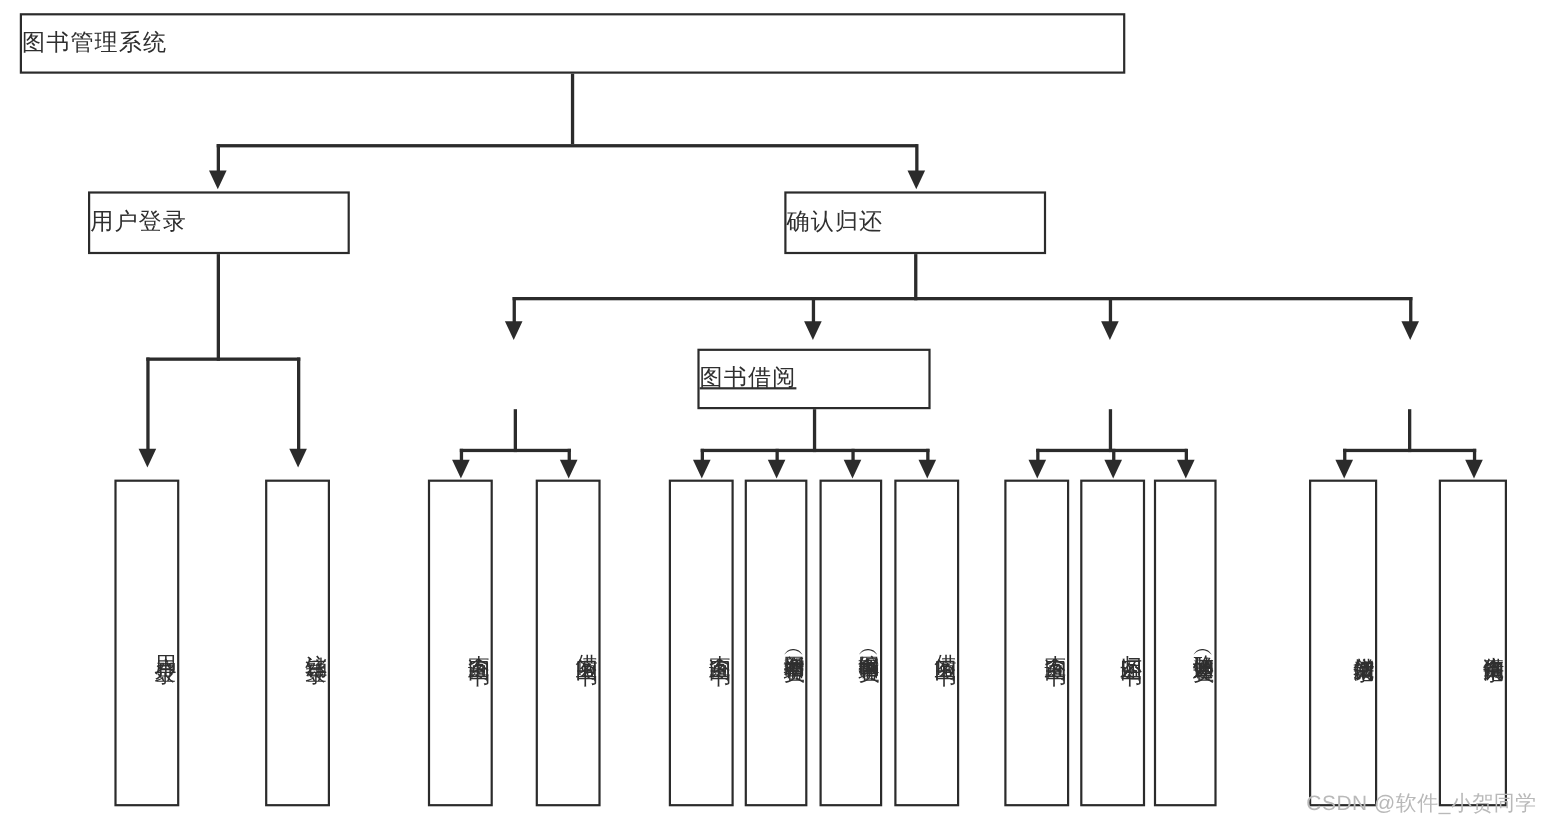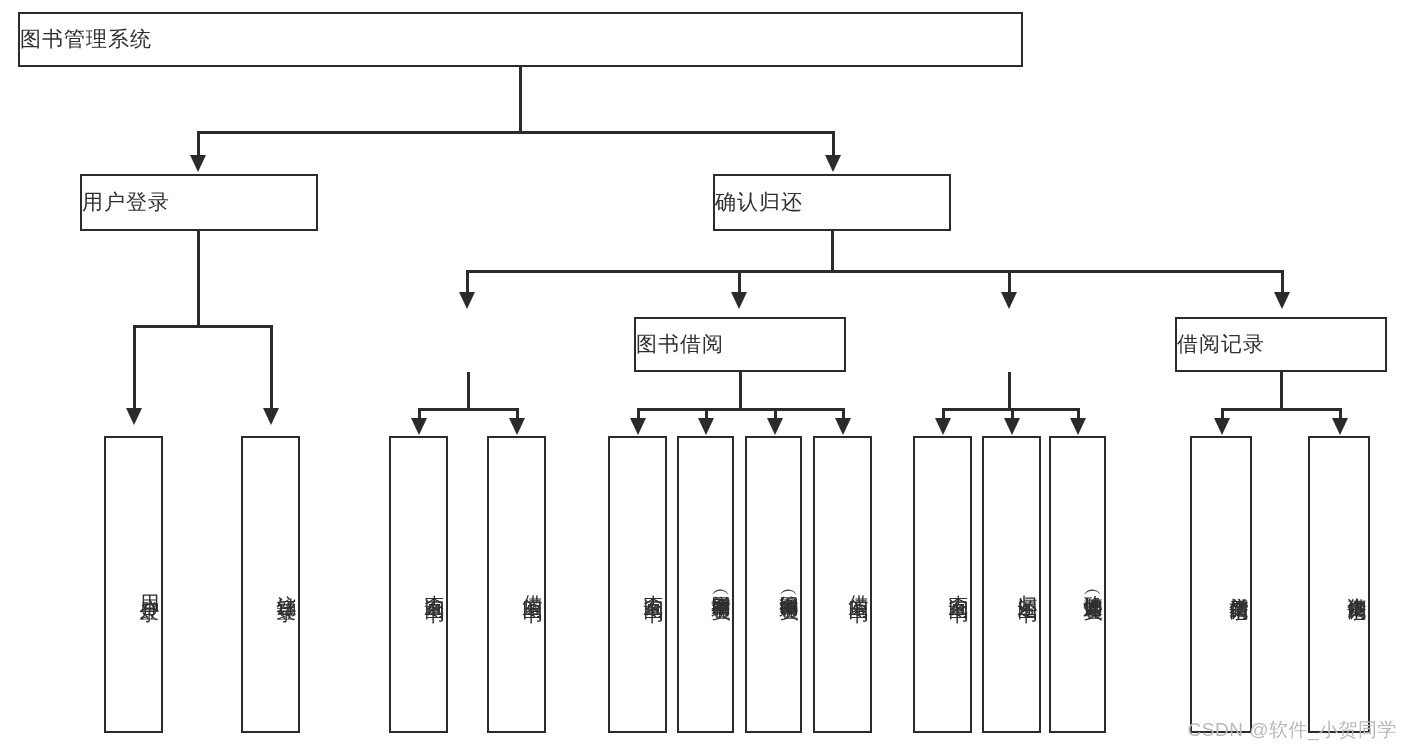--- a/index.html
+++ b/index.html
@@ -127,7 +127,7 @@
   <div class="seg vline" style="left:1281px; top:270px; height:24px;"></div>
   <div class="arrow" style="left:1274px; top:292px;"></div>
 
-  <div class="node horiz" style="left:634px; top:317px; width:212px; height:55px;">
+  <div class="node horiz" style="left:634px; top:317px; width:212px; height:55px;text-decoration:underline;">
     <span class="lbl">图书借阅</span>
   </div>
   <div class="node horiz" style="left:1175px; top:317px; width:212px; height:55px;">

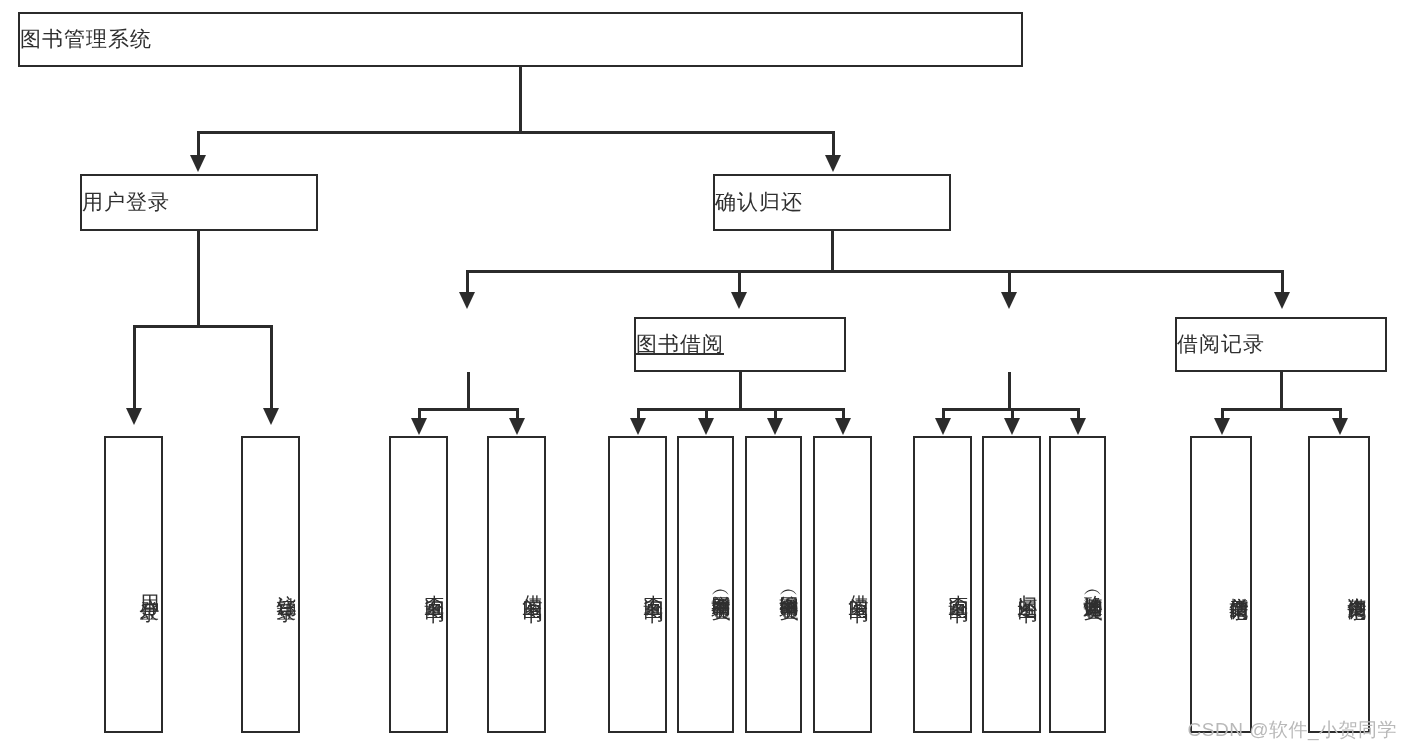--- a/index.html
+++ b/index.html
@@ -129,9 +129,6 @@
 
   <div class="node horiz" style="left:634px; top:317px; width:212px; height:55px;text-decoration:underline;">
     <span class="lbl">图书借阅</span>
-  </div>
-  <div class="node horiz" style="left:1175px; top:317px; width:212px; height:55px;">
-    <span class="lbl">借阅记录</span>
   </div>
 
   <div class="seg vline" style="left:467px; top:372px; height:39px;"></div>

